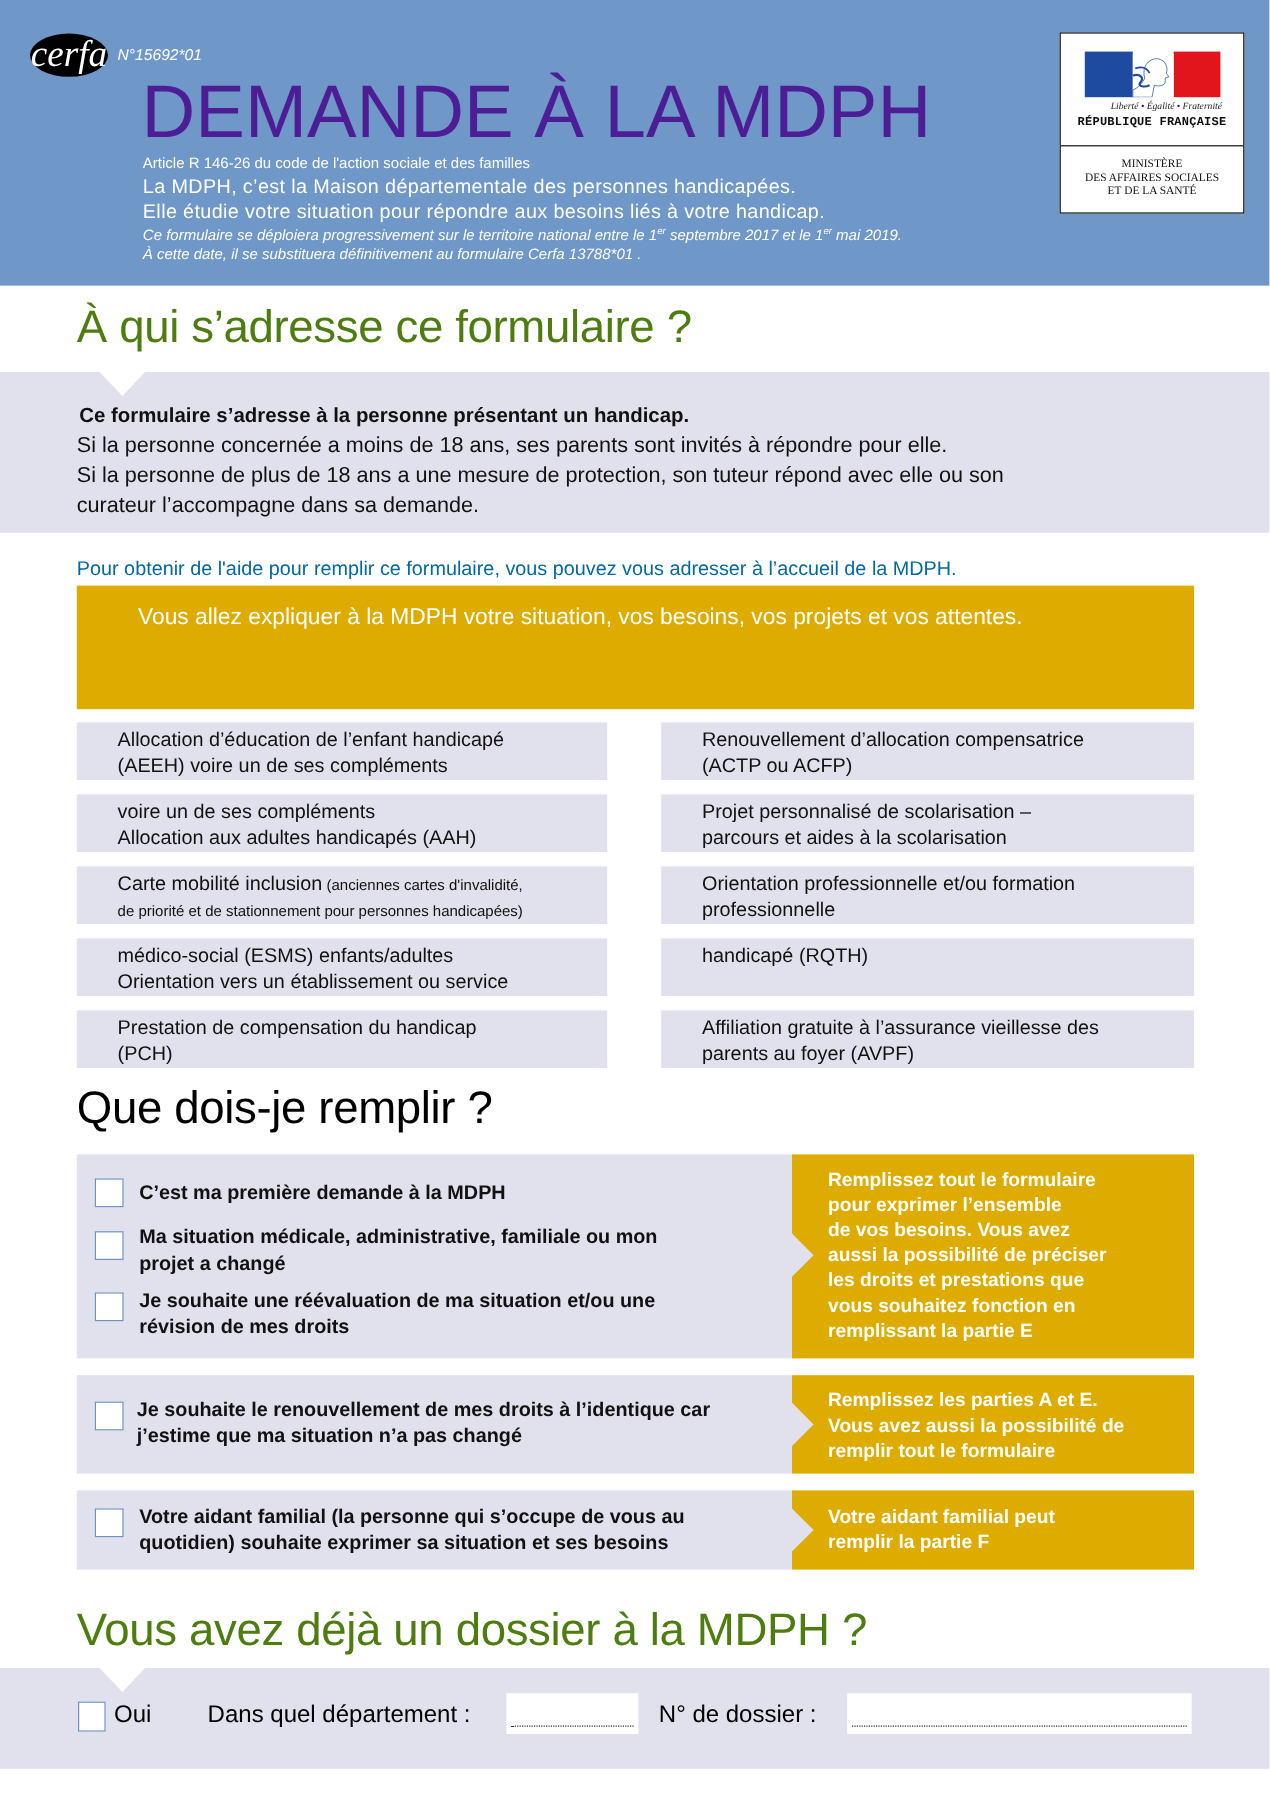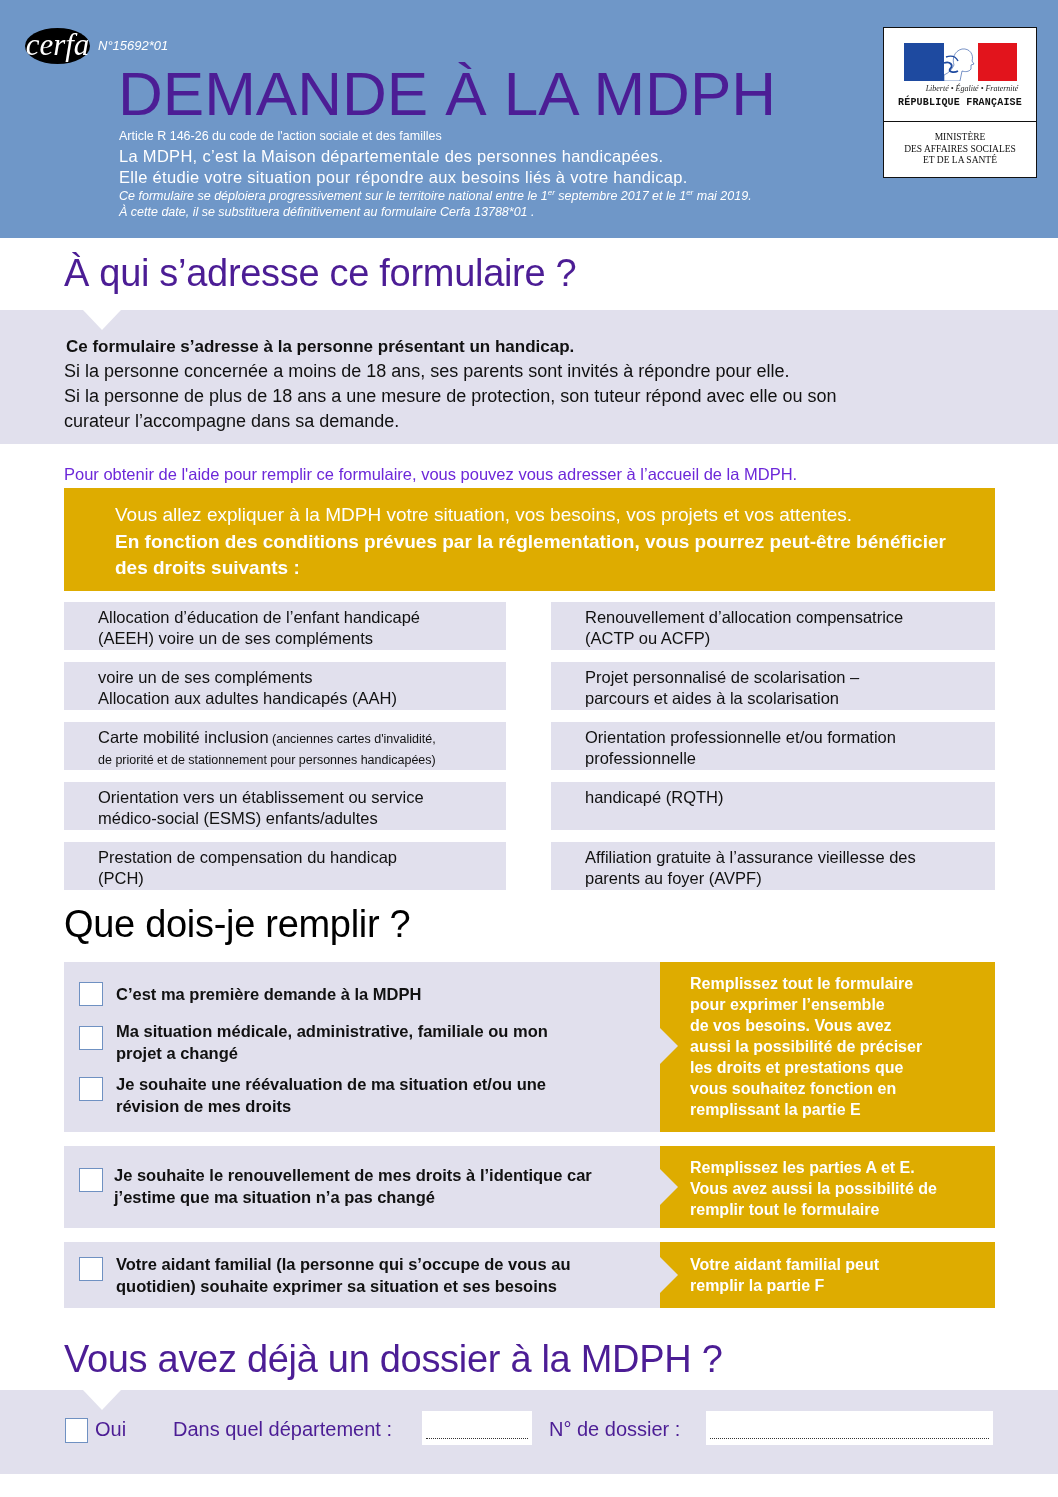--- a/index.html
+++ b/index.html
@@ -32,7 +32,7 @@
   .ministere { position: absolute; left: 0; top: 104px; width: 100%; text-align: center; font-family: "Liberation Serif", serif; font-size: 9.5px; line-height: 11.5px; color: #111; }
 
   
-  .section-title { position: absolute; left: 64px; font-size: 38px; color: #4c1d95; letter-spacing: -0.3px; }
+  .section-title { position: absolute; left: 64px; font-size: 38px; color: #4d7c0f; letter-spacing: -0.3px; }
   .st1 { top: 252px; }
   .st2 { top: 903px; color: #000; }
   .st3 { top: 1338px; }

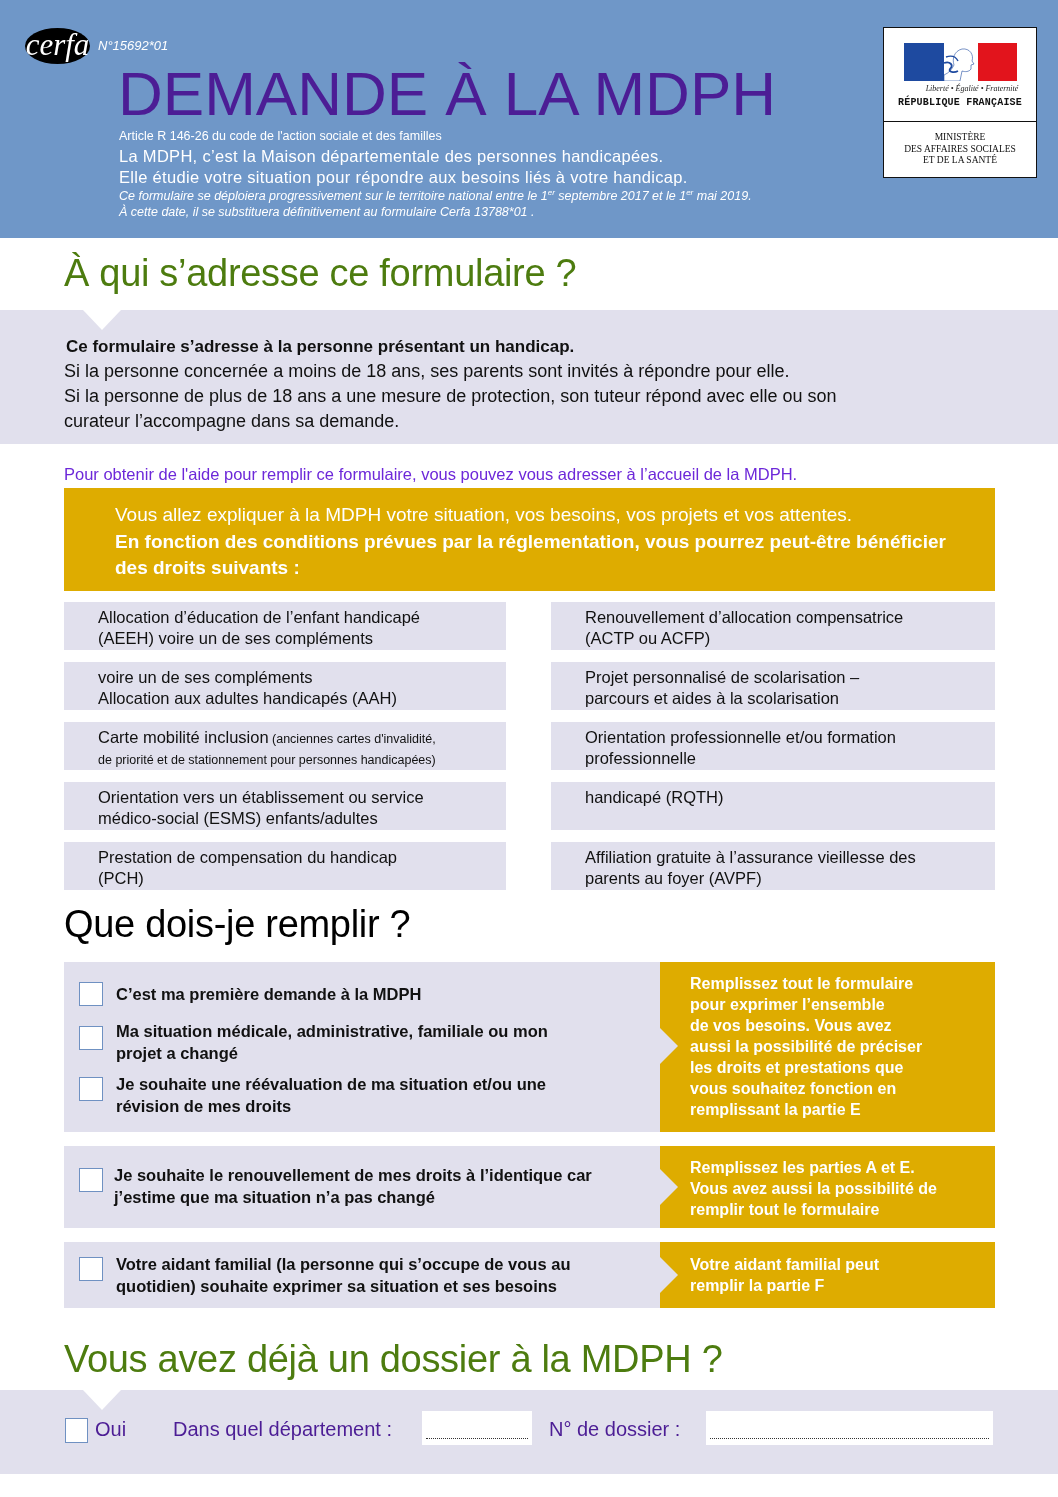--- a/index.html
+++ b/index.html
@@ -45,7 +45,7 @@
   .who-line { position: absolute; left: 64px; font-size: 18px; }
   .wl1 { top: 361px; } .wl2 { top: 386px; } .wl3 { top: 411px; }
 
-  .help { position: absolute; left: 64px; top: 465px; font-size: 16.5px; color: #6d28d9; }
+  .help { position: absolute; left: 64px; top: 465px; font-size: 16.5px; color: #0369a1; }
 
   .gold-box { position: absolute; left: 64px; top: 488px; width: 931px; height: 103px; background: #deac00; }
   .gold-l1 { position: absolute; left: 51px; top: 16px; color: #fff; font-size: 19px; }

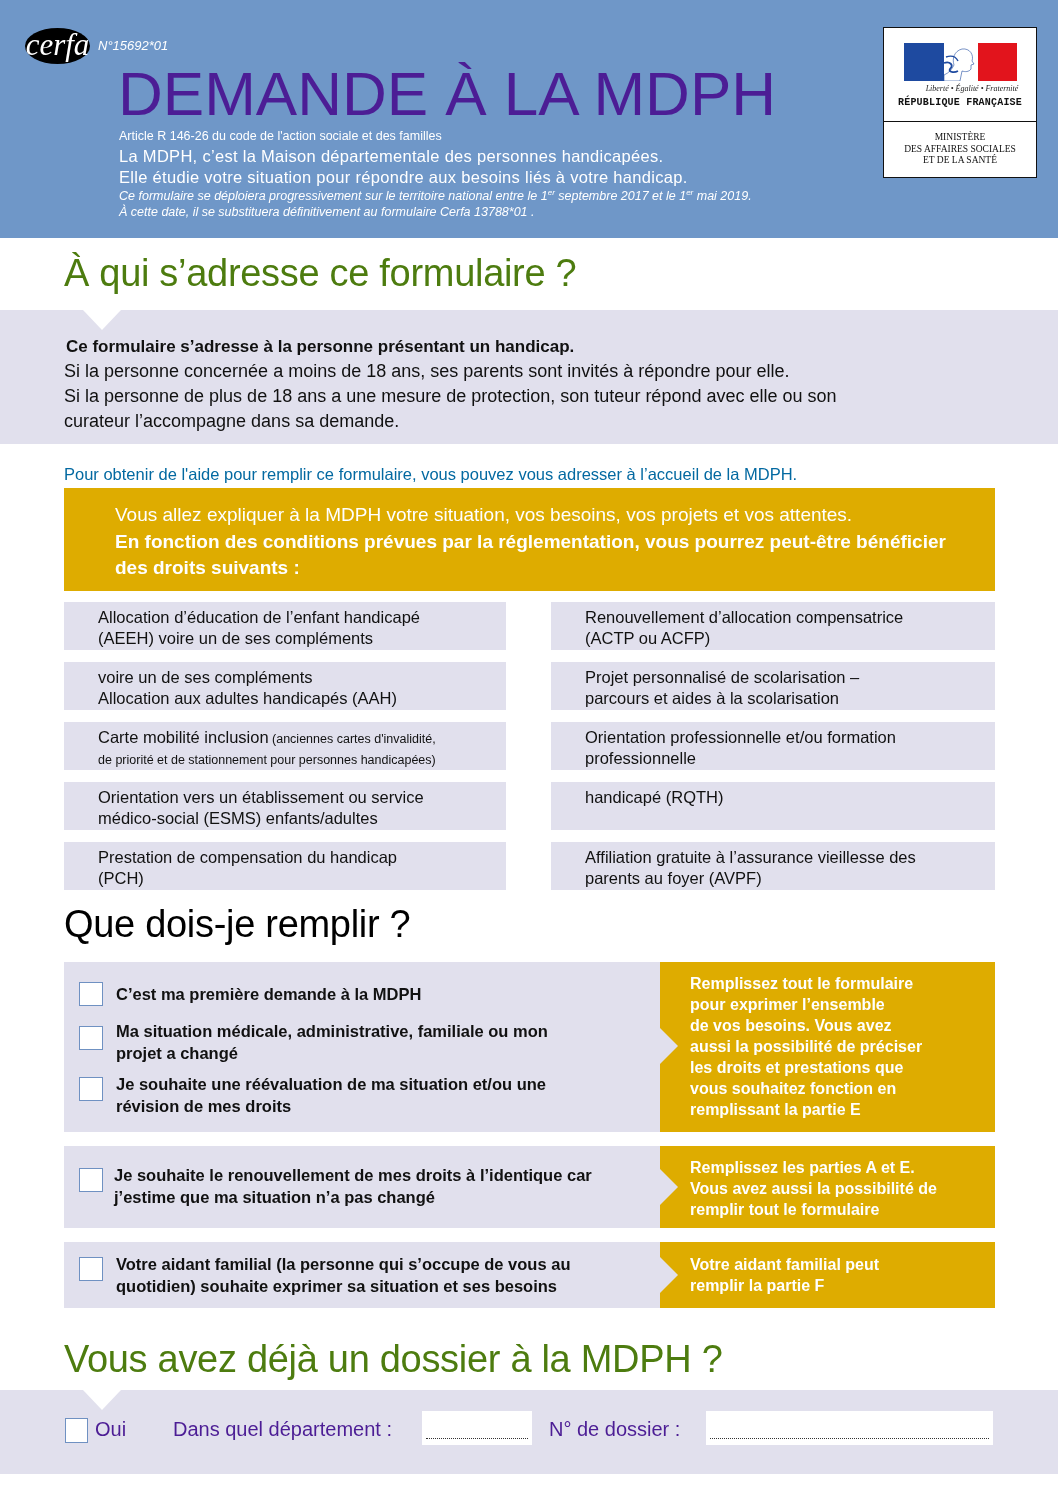--- a/index.html
+++ b/index.html
@@ -119,7 +119,6 @@
 
 <div class="gold-box">
   <div class="gold-l1">Vous allez expliquer à la MDPH votre situation, vos besoins, vos projets et vos attentes.</div>
-  <div class="gold-l2">En fonction des conditions prévues par la réglementation, vous pourrez peut-être bénéficier des droits suivants :</div>
 </div>
 
 <div class="rights">

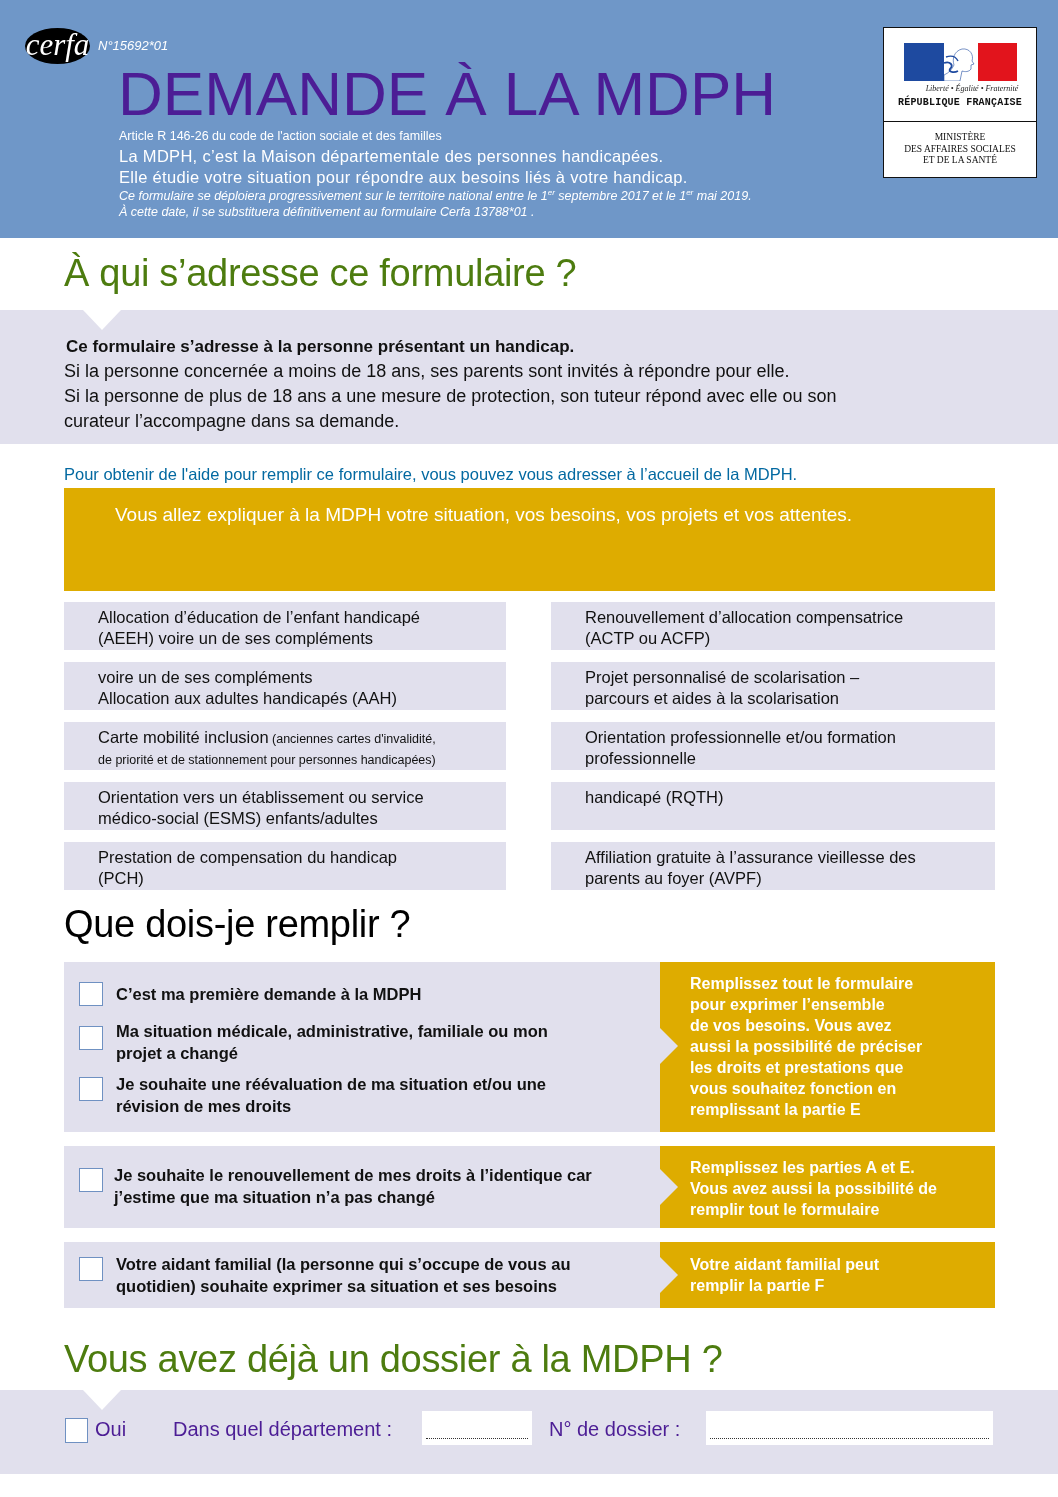--- a/index.html
+++ b/index.html
@@ -135,8 +135,8 @@
       <div class="small">de priorité et de stationnement pour personnes handicapées)</div>
     </div>
   <div class="right-item" style="left:0; top:180px;">
+      <div>médico-social (ESMS) enfants/adultes</div>
       <div>Orientation vers un établissement ou service</div>
-      <div>médico-social (ESMS) enfants/adultes</div>
     </div>
   <div class="right-item" style="left:0; top:240px;">
       <div>Prestation de compensation du handicap</div>

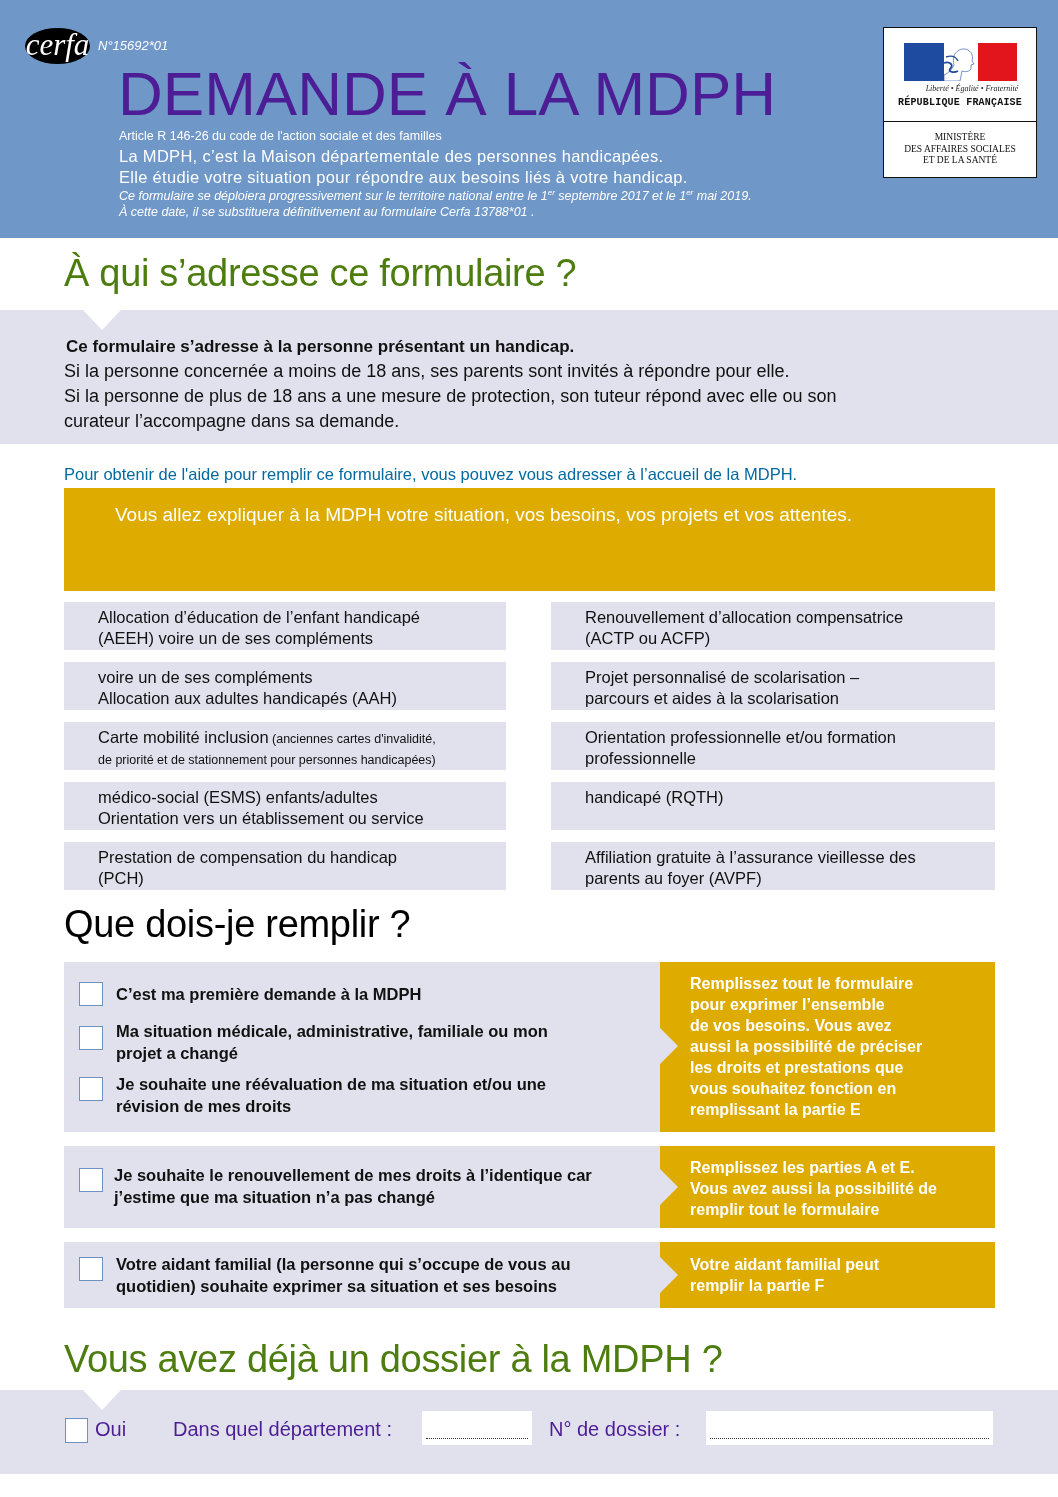--- a/index.html
+++ b/index.html
@@ -67,7 +67,7 @@
   .b3 { top: 1242px; height: 66px; }
 
   .dossier-band { top: 1390px; height: 84px; }
-  .oui-label, .dept-label, .num-label { position: absolute; top: 1418px; font-size: 20px; color: #4c1d95; }
+  .oui-label, .dept-label, .num-label { position: absolute; top: 1418px; font-size: 20px; color: #000000; }
   .field { position: absolute; top: 1411px; height: 34px; background: #fff; }
   .field .dots { position: absolute; left: 4px; right: 4px; bottom: 6px; border-bottom: 1.5px dotted #333; }
 </style>

